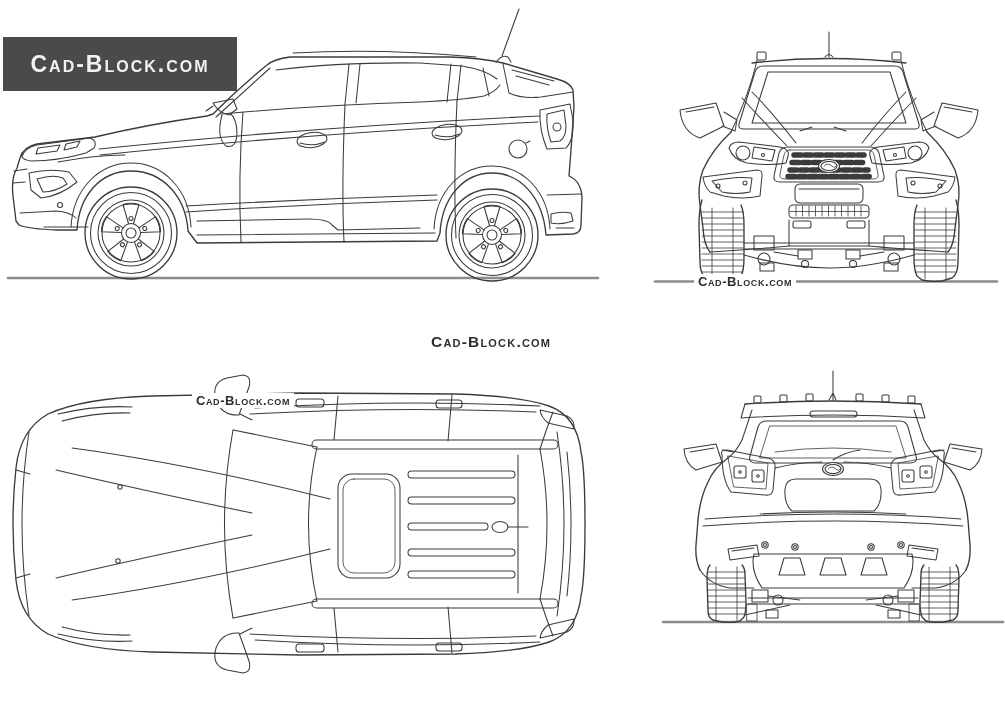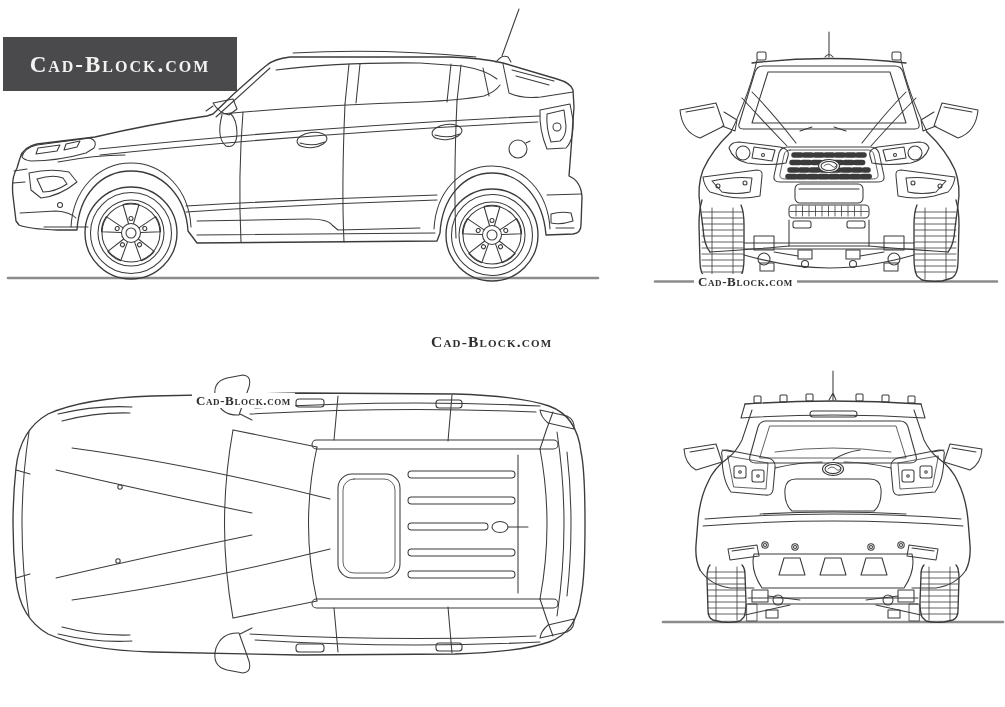--- a/index.html
+++ b/index.html
@@ -4,7 +4,7 @@
 <style>
   html,body{margin:0;padding:0;background:#ffffff;}
   .page{position:relative;width:1005px;height:707px;background:#ffffff;overflow:hidden;
-        font-family:Liberation Serif, serif;}
+        font-family:Liberation Sans, sans-serif;}
   #cad-svg{position:absolute;left:0;top:0;}
   #cad-svg *{fill:none;stroke:#3b3b3b;stroke-width:1.05;stroke-linecap:round;stroke-linejoin:round;}
   #cad-svg .outline{stroke-width:1.35;}

